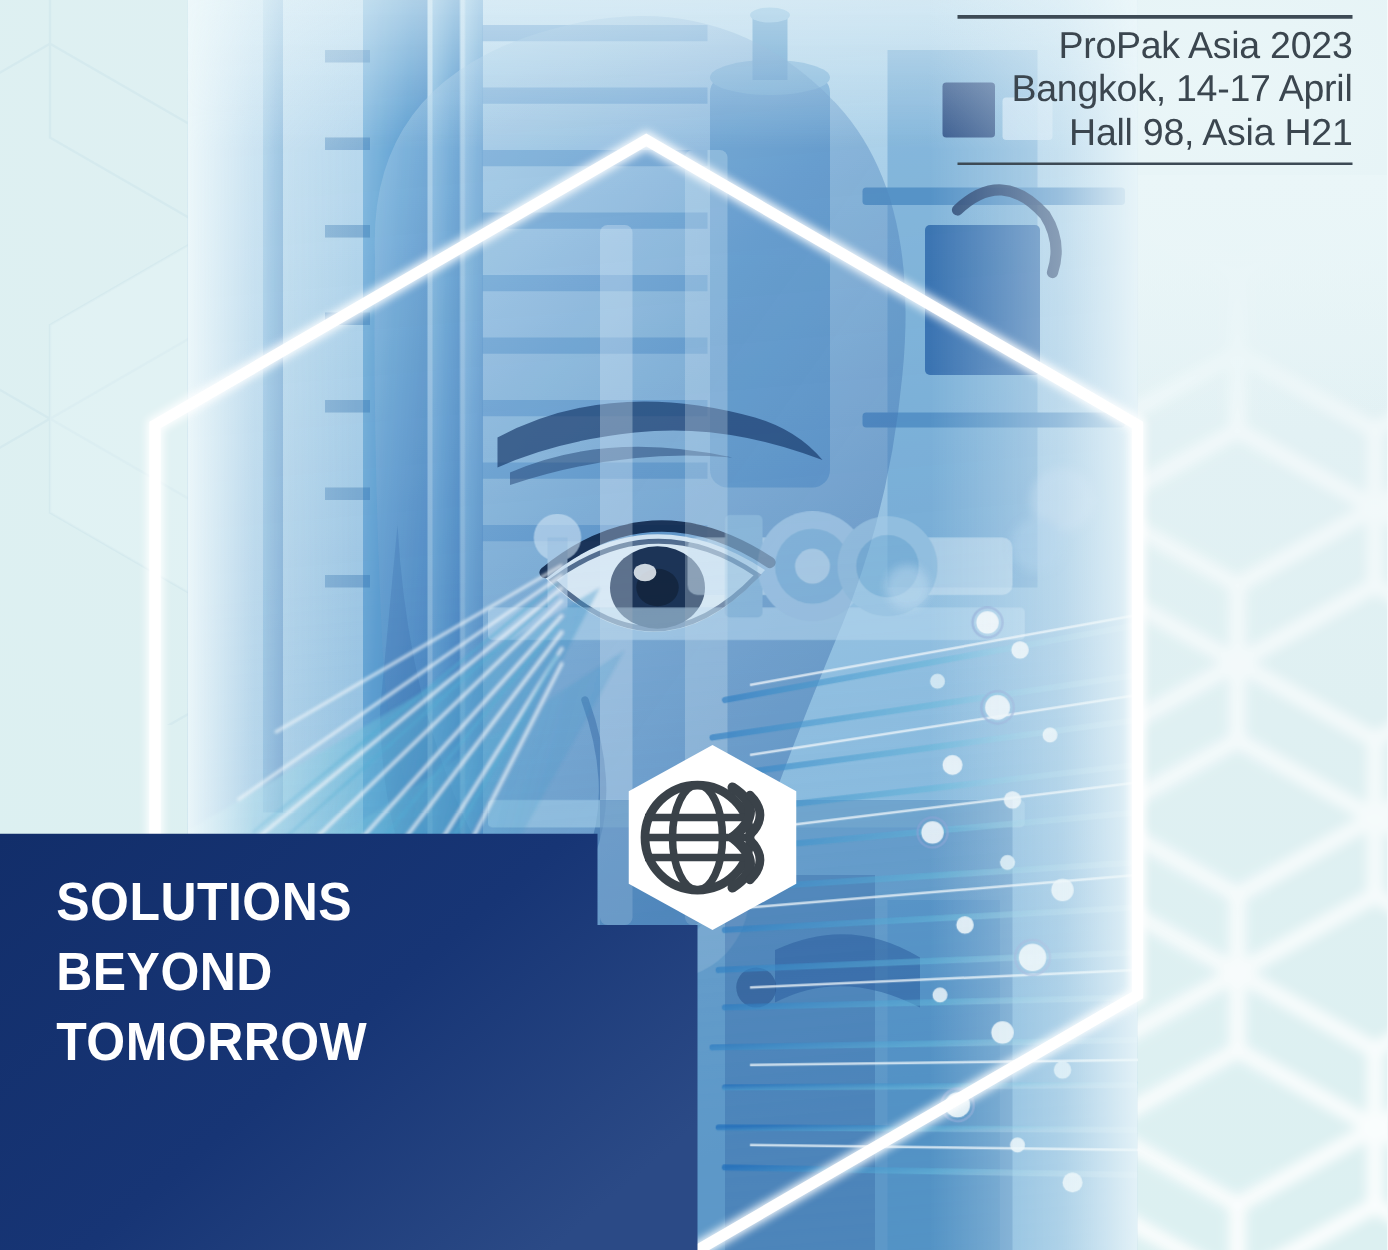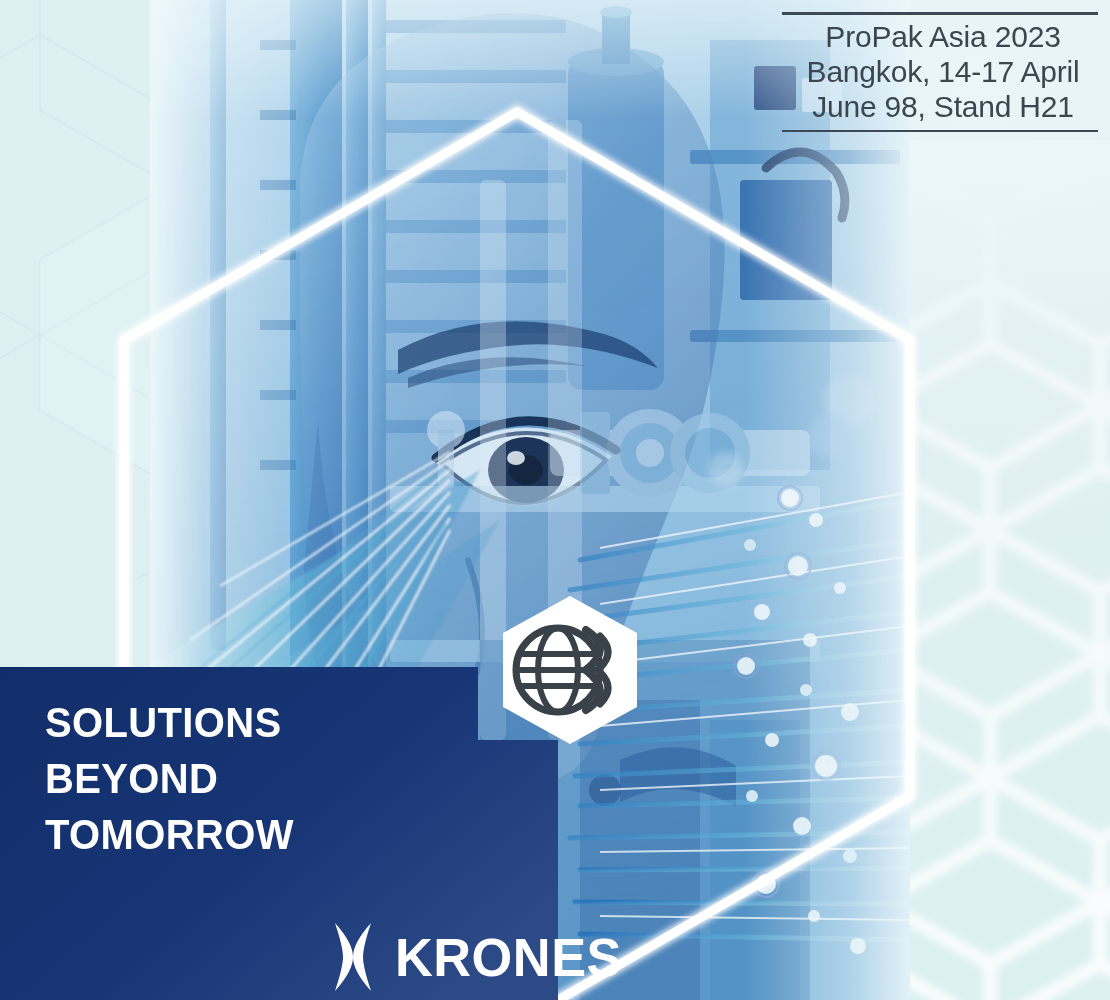--- a/index.html
+++ b/index.html
@@ -69,8 +69,8 @@
 
   
   .event-box{
-    position:absolute;right:12px;top:12px;width:316px;
-    text-align:center;
+    position:absolute;right:28px;top:12px;width:316px;
+    text-align:right;
     z-index:20;
   }
   .event-rule{

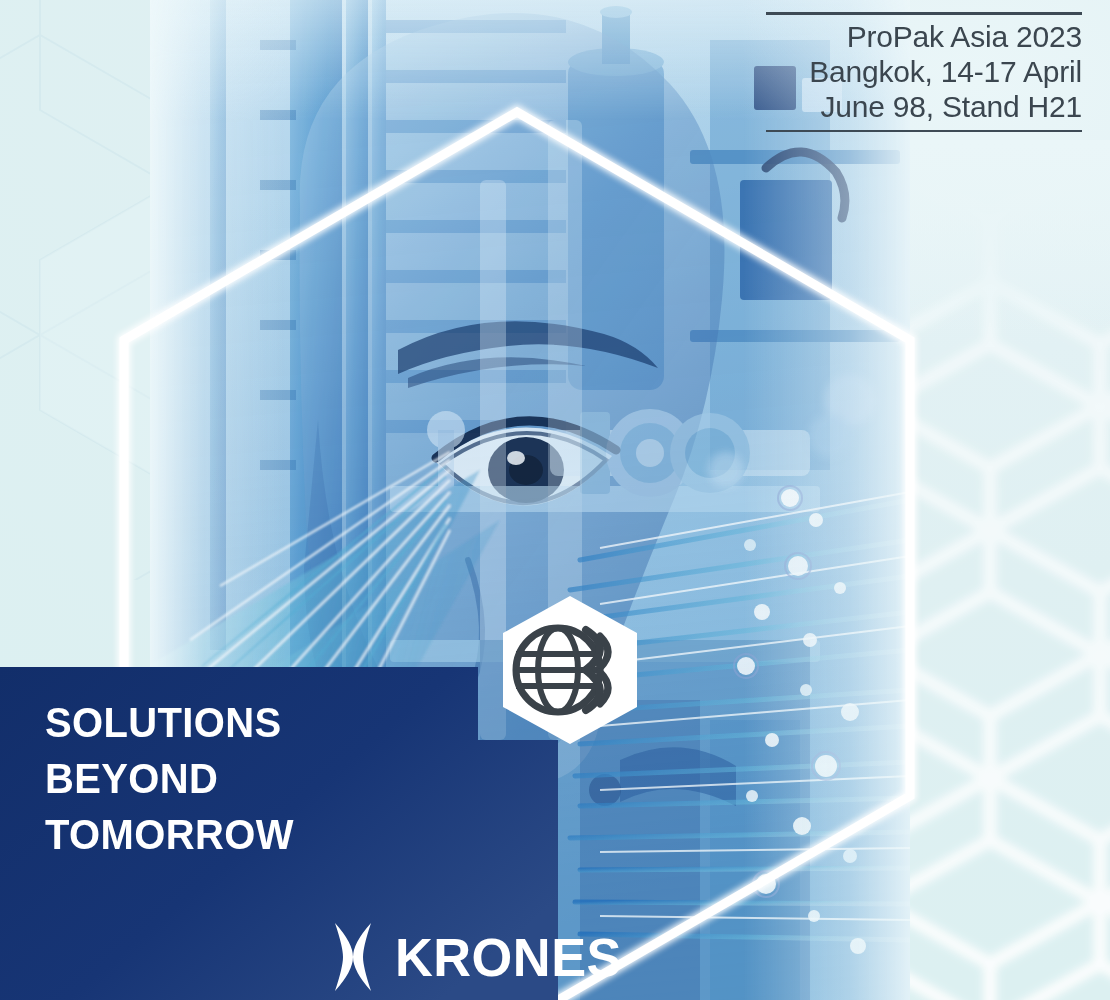--- a/index.html
+++ b/index.html
@@ -475,7 +475,7 @@
     <div class="event-lines">
       <div class="event-line">ProPak Asia 2023</div>
       <div class="event-line">Bangkok, 14-17 April</div>
-      <div class="event-line">June 98, Stand H21</div>
+      <div class="event-line">Hall 98, Asia H21</div>
     </div>
     <div class="event-rule bottom"></div>
   </div>

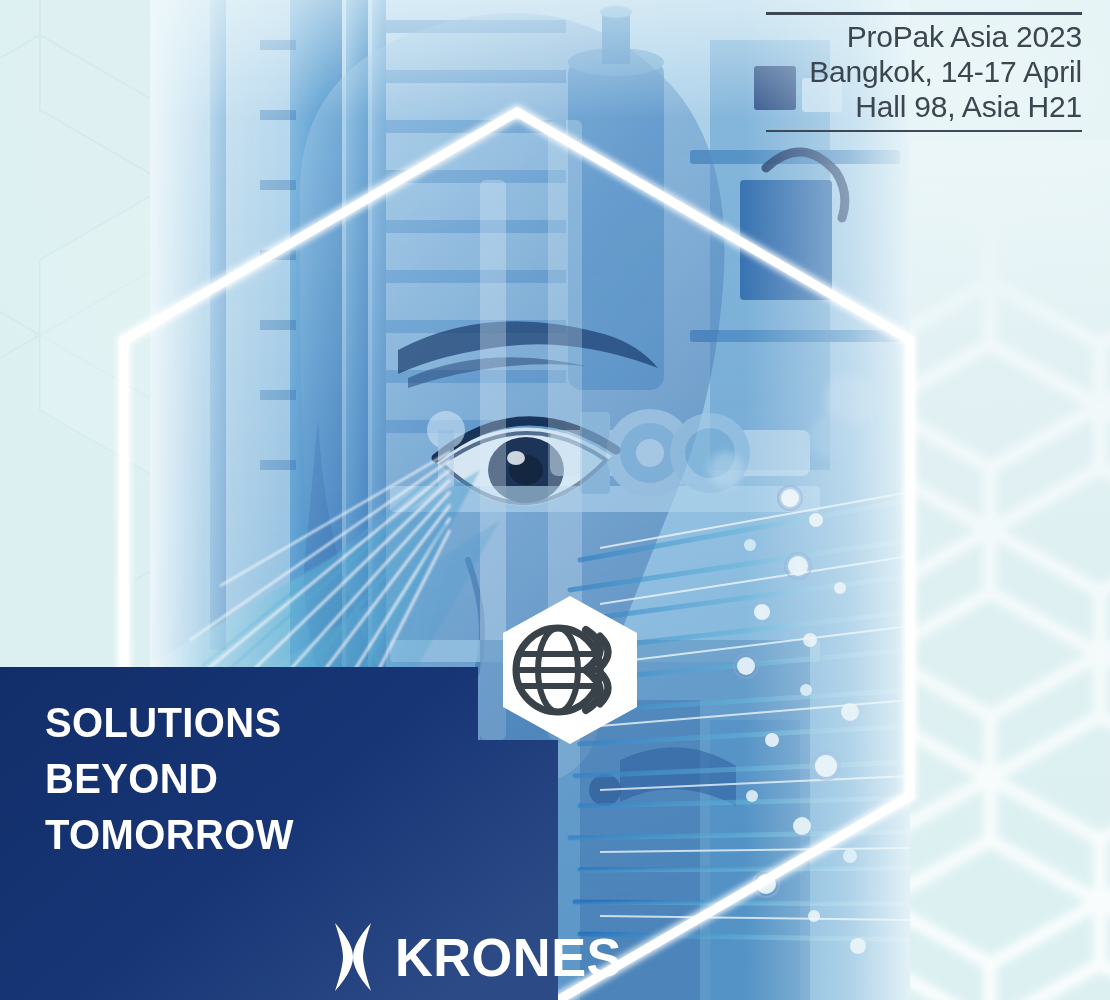--- a/index.html
+++ b/index.html
@@ -487,13 +487,6 @@
       <div>TOMORROW</div>
     </div>
 
-    <div class="krones-logo">
-      <svg width="56" height="72" viewBox="0 0 56 72" xmlns="http://www.w3.org/2000/svg">
-        <path d="M10 2 q18 20 18 34 q0 14 -18 34 q8 -24 8 -34 q0 -10 -8 -34 Z" fill="#ffffff"></path>
-        <path d="M46 2 q-18 20 -18 34 q0 14 18 34 q-8 -24 -8 -34 q0 -10 8 -34 Z" fill="#ffffff"></path>
-      </svg>
-      <div class="krones-word">KRONES</div>
-    </div>
   </div>
 
 </div>

